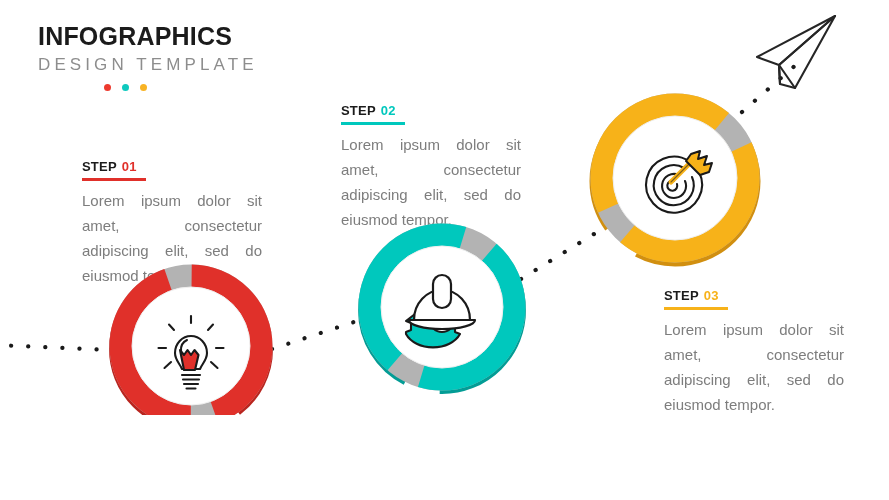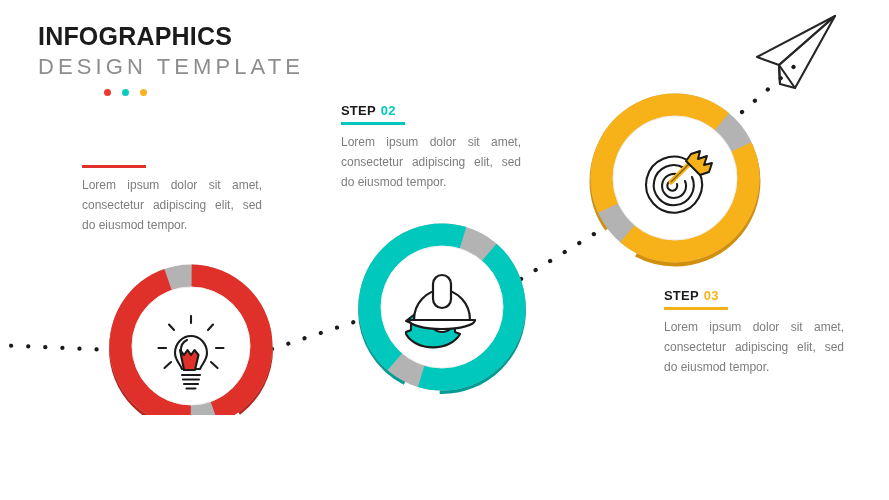--- a/index.html
+++ b/index.html
@@ -37,7 +37,7 @@
   .brand-sub {
     font-family: "Liberation Sans", sans-serif;
     font-weight: normal;
-    font-size: 22px;
+    font-size: 17px;
     letter-spacing: 4.1px;
     color: #8d8d8d;
     line-height: 1;

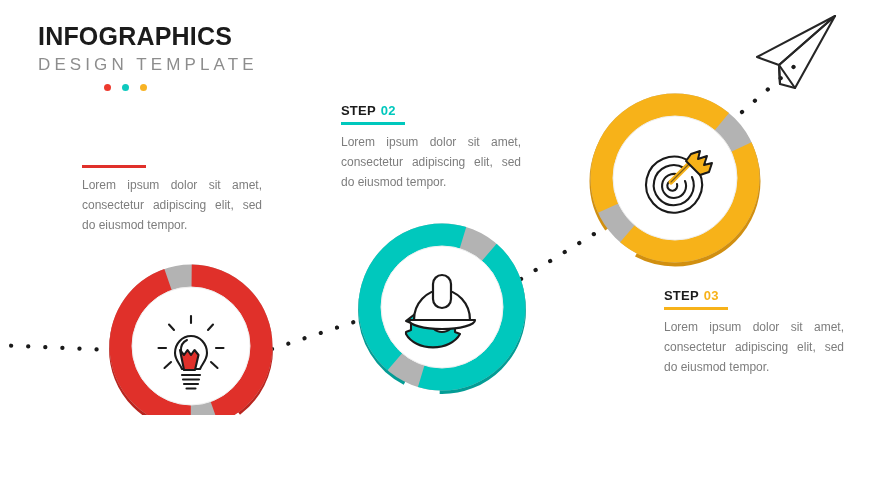--- a/index.html
+++ b/index.html
@@ -80,7 +80,7 @@
     margin-bottom: 7px;
   }
   .step-body {
-    font-size: 12px;
+    font-size: 15px;
     line-height: 1.68;
     color: #7d7d7d;
     text-align: justify;

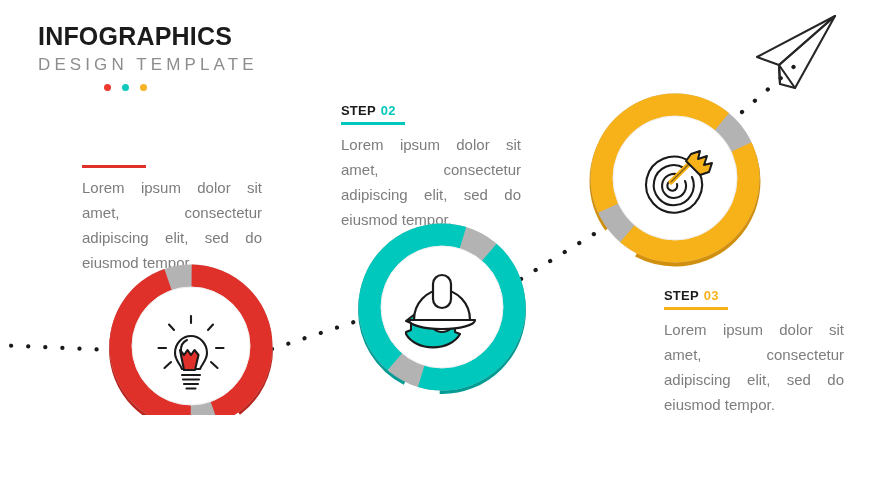--- a/index.html
+++ b/index.html
@@ -132,6 +132,9 @@
   </div>
 
   <div class="step-text" style="left:82px; top:160px;">
+    <div class="step-head">
+      <span>STEP</span><span class="num" style="color: rgb(224, 48, 42);">01</span>
+    </div>
     <div class="step-rule" style="background: rgb(224, 48, 42);"></div>
     <div class="step-body">Lorem ipsum dolor sit amet, consectetur adipiscing elit, sed do eiusmod tempor.</div>
   </div>

